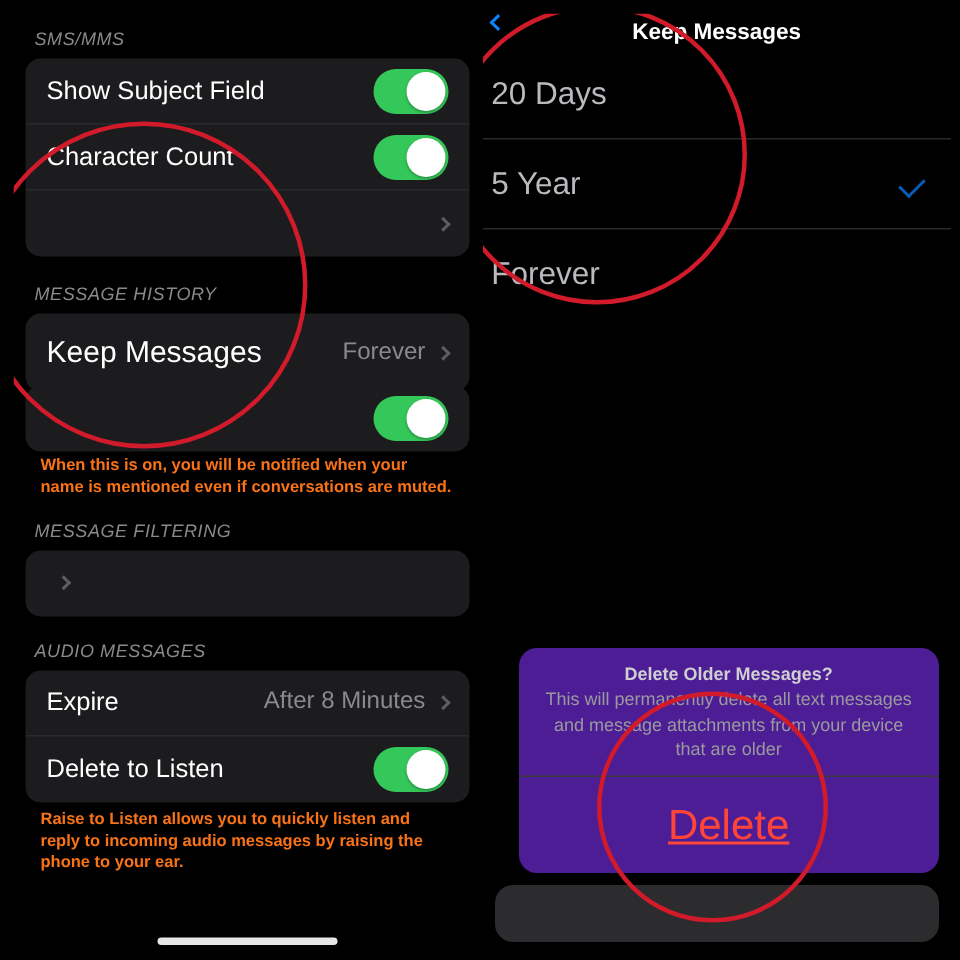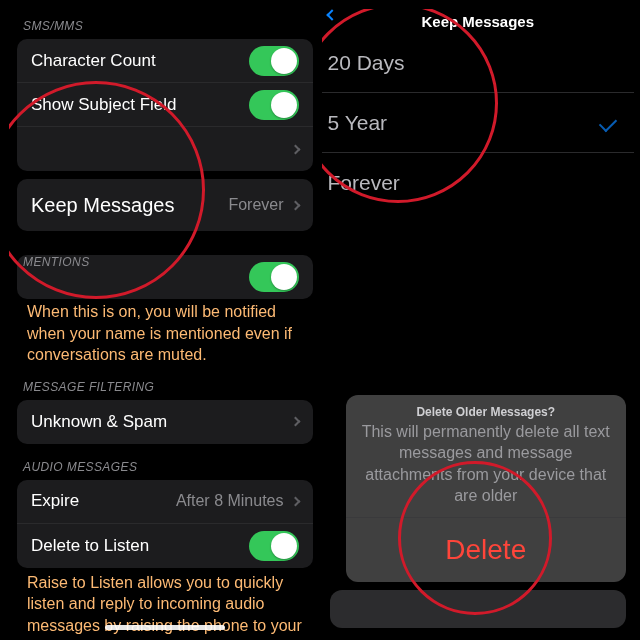--- a/index.html
+++ b/index.html
@@ -181,13 +181,13 @@
     <div class="section-header">SMS/MMS</div>
     <div class="group tight">
       <div class="row">
+        <span class="label">Show Subject Field</span>
+        <span class="toggle">
+            <span class="knob"></span>
+          </span>
+      </div>
+      <div class="row">
         <span class="label">Character Count</span>
-        <span class="toggle">
-            <span class="knob"></span>
-          </span>
-      </div>
-      <div class="row">
-        <span class="label">Show Subject Field</span>
         <span class="toggle">
             <span class="knob"></span>
           </span>

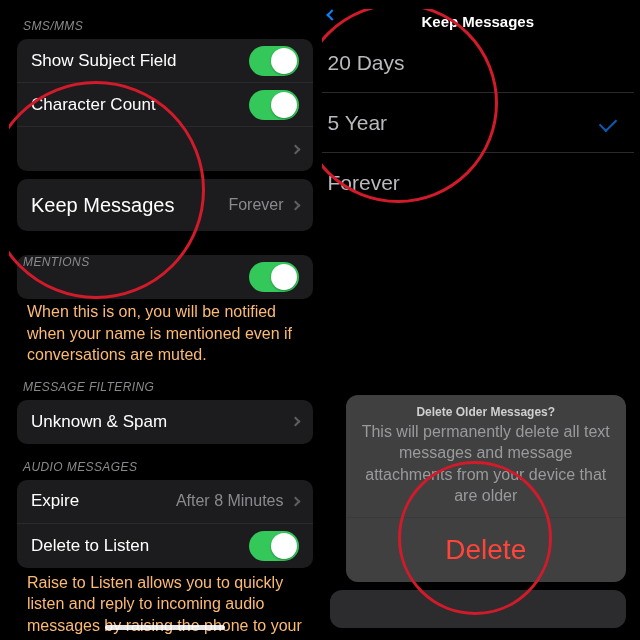--- a/index.html
+++ b/index.html
@@ -198,6 +198,7 @@
       </div>
     </div>
 
+    <div class="section-header">MESSAGE HISTORY</div>
     <div class="group">
       <div class="row" style="min-height:52px">
         <span class="label" style="font-size:20px">Keep Messages</span>

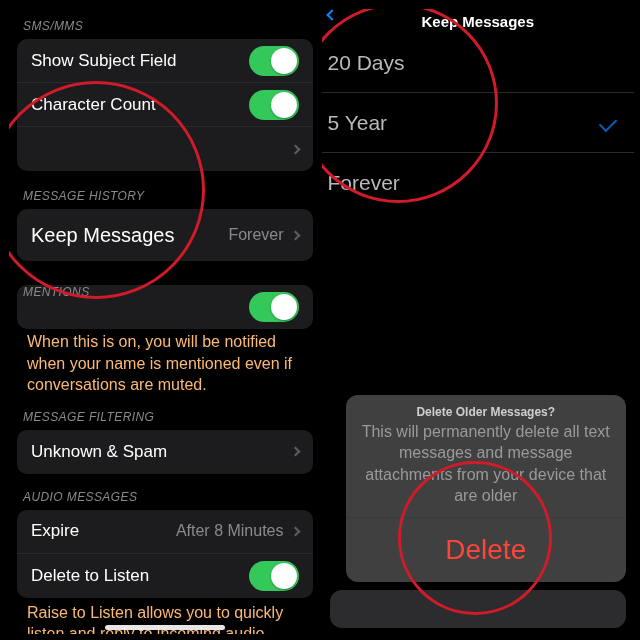--- a/index.html
+++ b/index.html
@@ -207,7 +207,6 @@
       </div>
     </div>
 
-    <div class="section-header">MENTIONS</div>
     <div class="group tight" style="margin-top:-18px">
       <div class="row">
         <span class="label"></span>

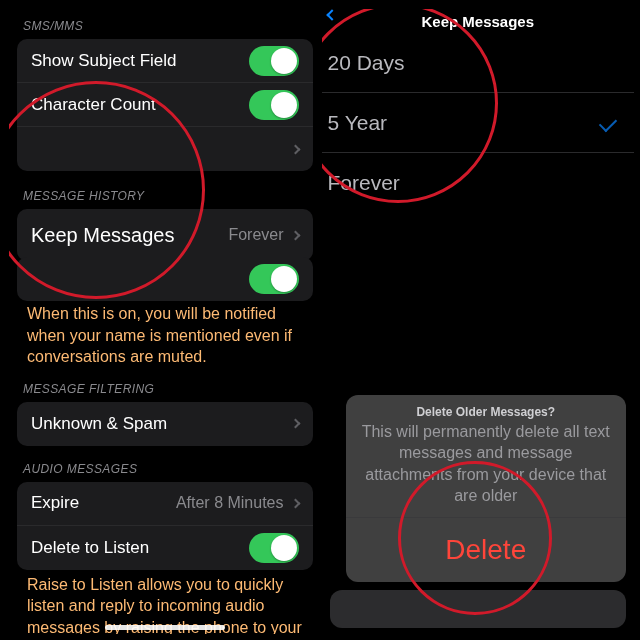--- a/index.html
+++ b/index.html
@@ -87,10 +87,11 @@
     box-shadow: 0 1px 2px rgba(0,0,0,0.3);
   }
   .footer-text {
-    color: #fdba74;
-    font-size: 16px;
+    color: #f97316;
+    font-size: 11px;
     line-height: 1.35;
     padding: 0 18px 12px;
+    font-weight: bold;
   }
   .keep-header {
     display:flex; justify-content:center; align-items:center;

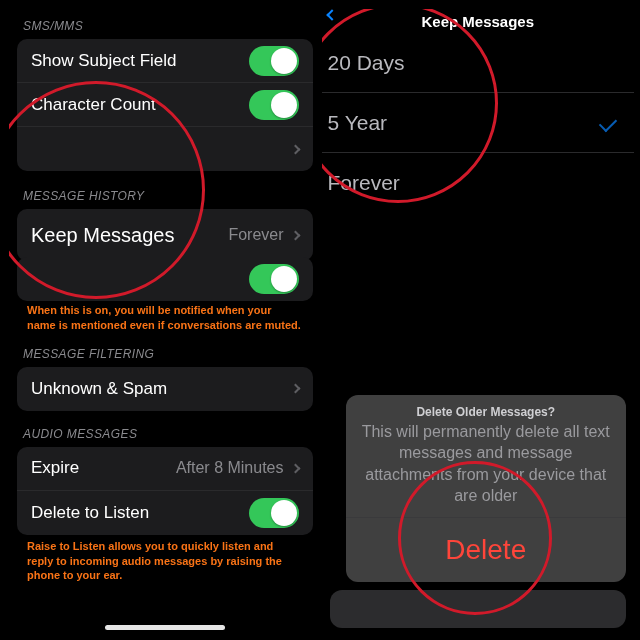--- a/index.html
+++ b/index.html
@@ -221,7 +221,6 @@
     <div class="section-header" style="padding-top:2px">MESSAGE FILTERING</div>
     <div class="group">
       <div class="row">
-        <span class="label">Unknown &amp; Spam</span>
         <span class="chevron"></span>
       </div>
     </div>

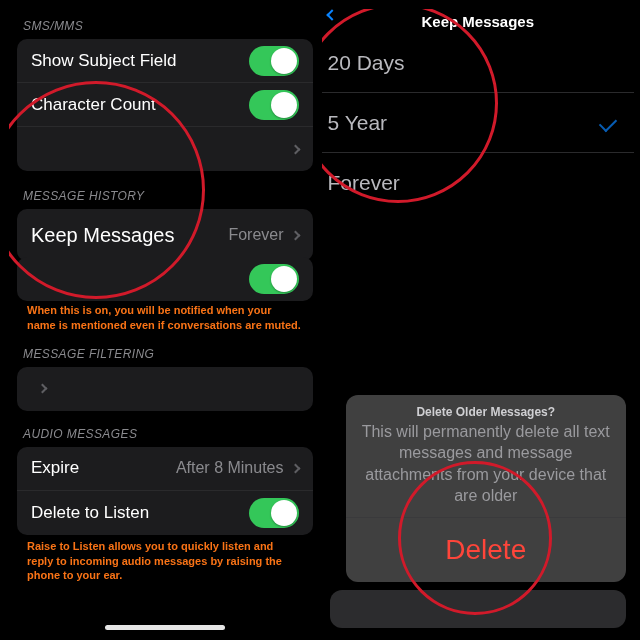--- a/index.html
+++ b/index.html
@@ -123,7 +123,7 @@
     bottom: 6px;
   }
   .sheet-card {
-    background: #404040;
+    background: #4c1d95;
     border-radius: 12px;
     overflow: hidden;
     margin-left: 16px;

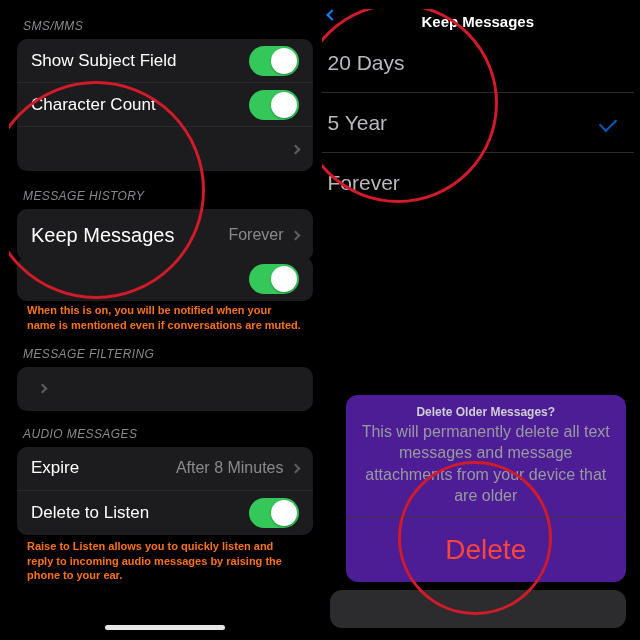--- a/index.html
+++ b/index.html
@@ -136,7 +136,7 @@
   }
   .sheet-msg {
     text-align:center;
-    font-size: 16px;
+    font-size: 12px;
     color: #9a9a9e;
     padding: 0 16px 10px;
     line-height:1.35;

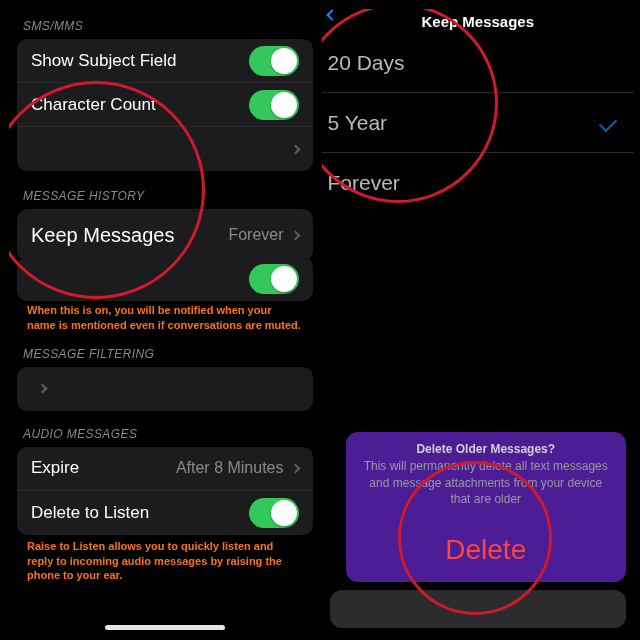--- a/index.html
+++ b/index.html
@@ -148,6 +148,7 @@
     padding: 16px 0;
     border-top: 1px solid #3a3a3c;
     font-weight: 400;
+    text-decoration: underline;
   }
   .cancel-card {
     margin-top: 8px;

